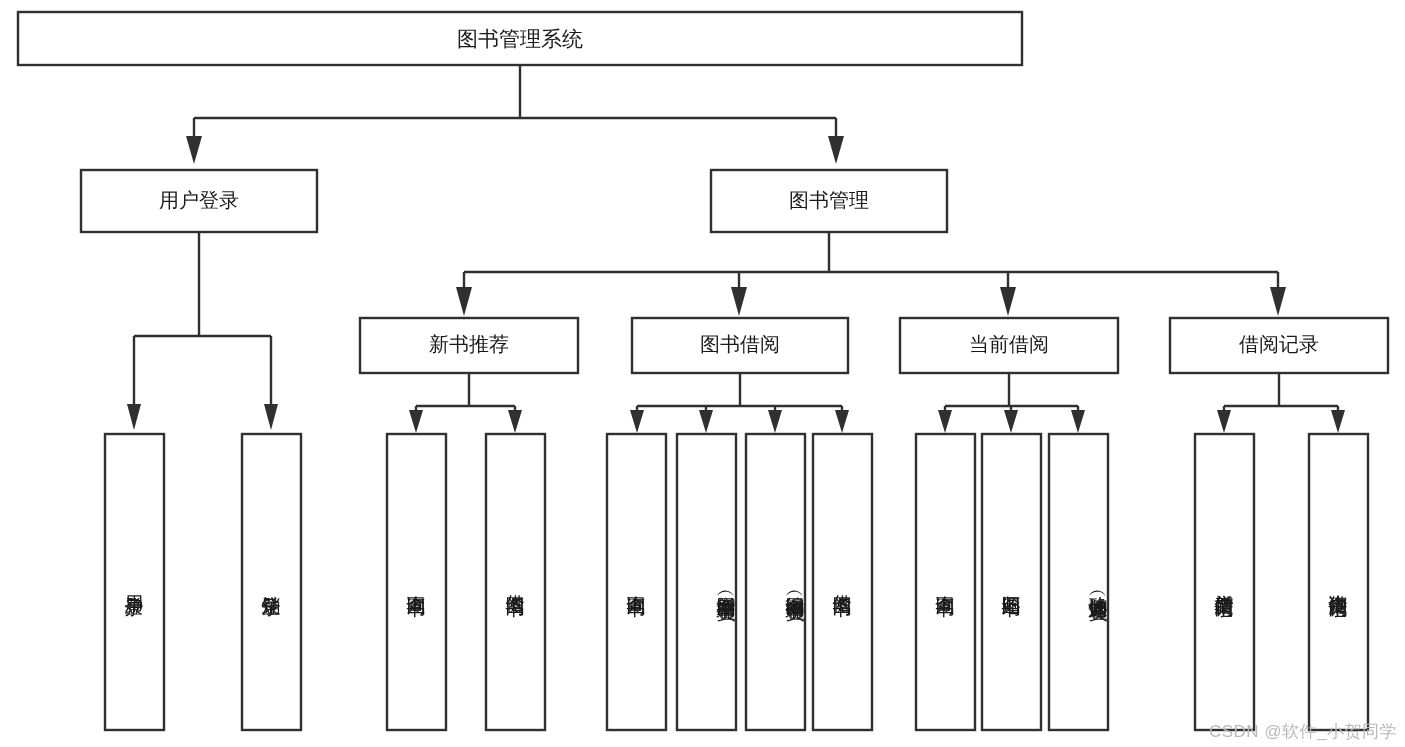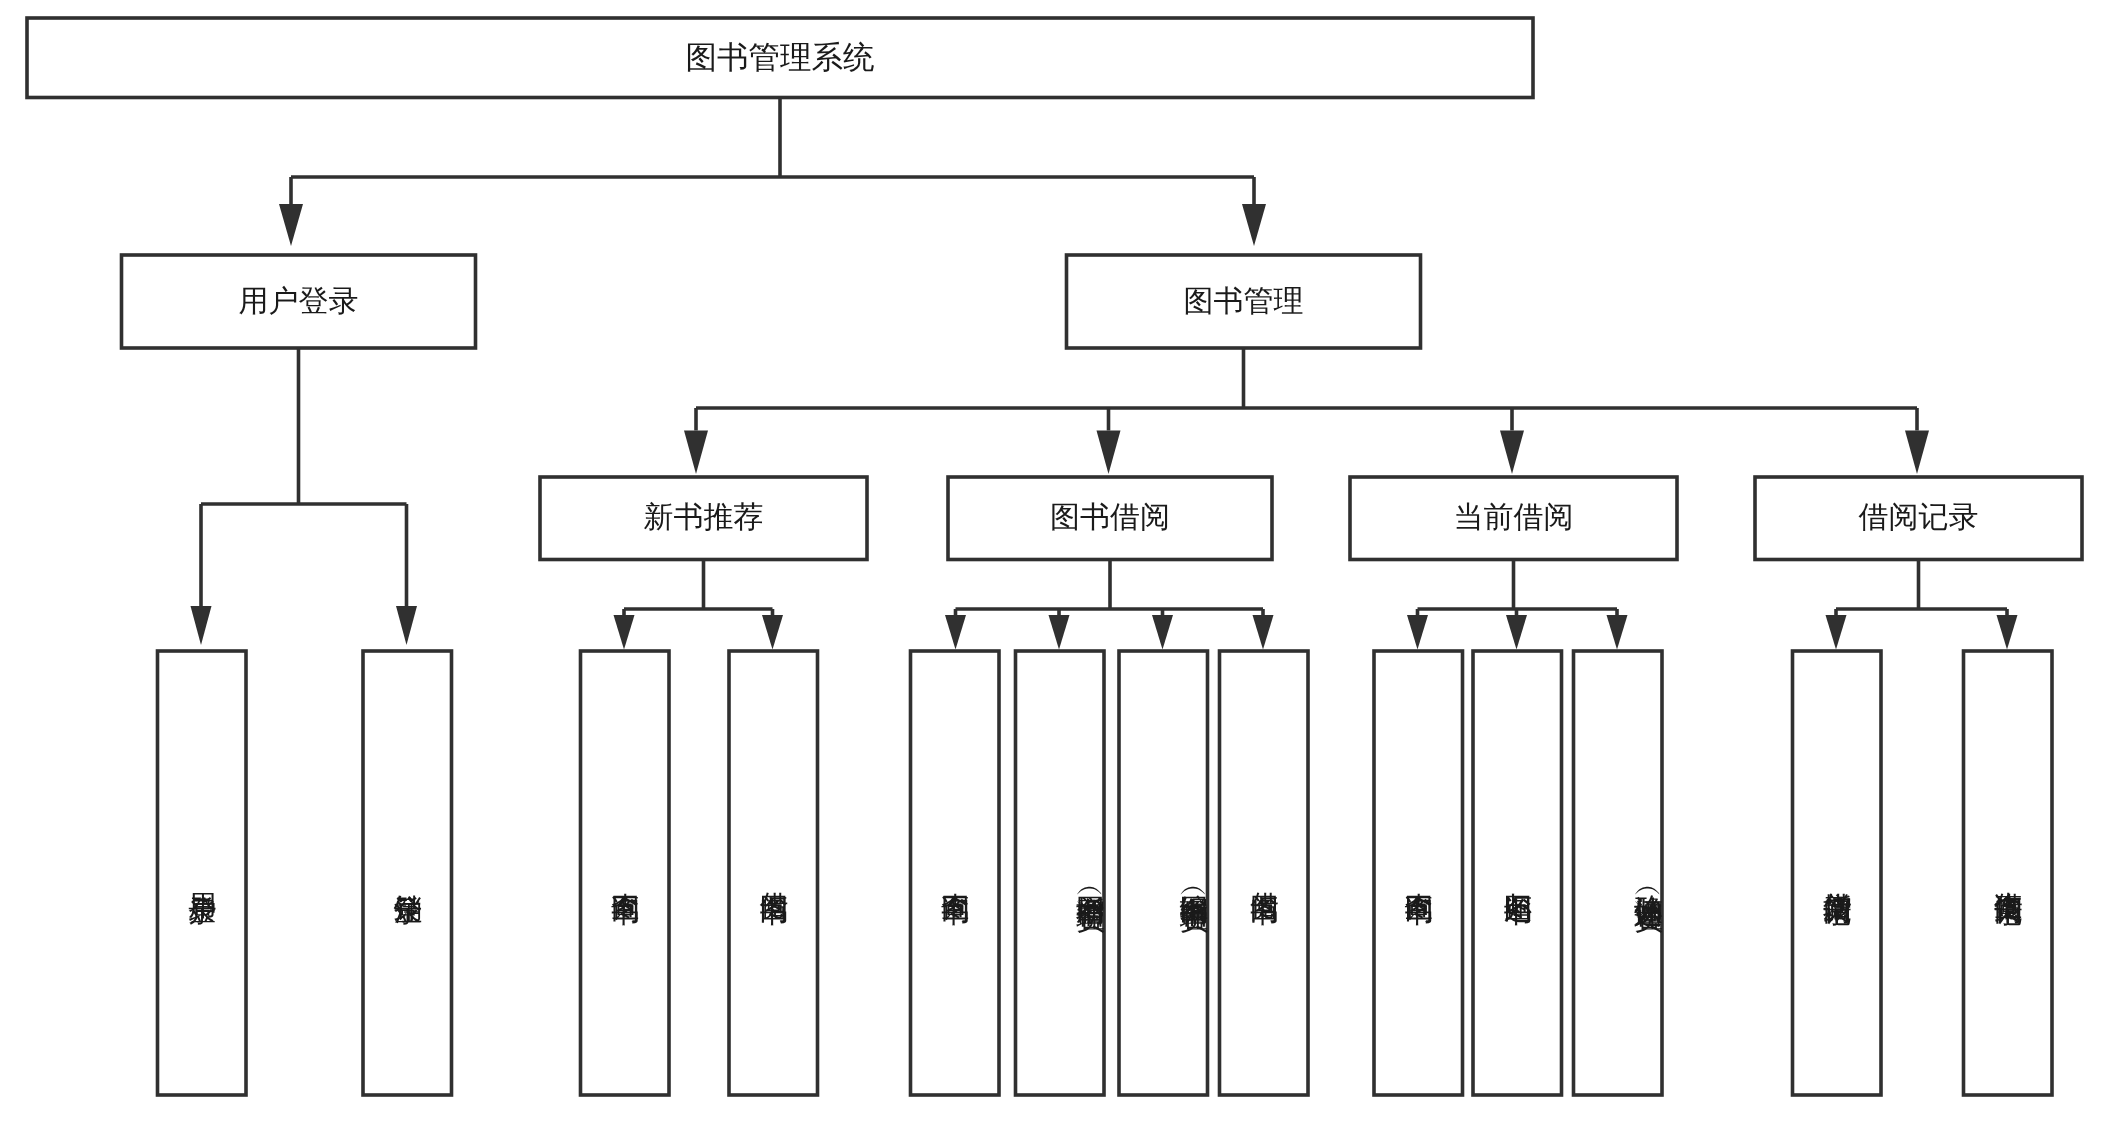--- a/index.html
+++ b/index.html
@@ -217,6 +217,7 @@
   <div class="vlabel" style="left:1195px; top:434px; width:59px; height:296px;">新增借阅记录</div>
   <div class="vlabel" style="left:1309px; top:434px; width:59px; height:296px;">查询借阅记录</div>
 
+  <div class="watermark">CSDN @软件_小贺同学</div>
 
 </div>
 

